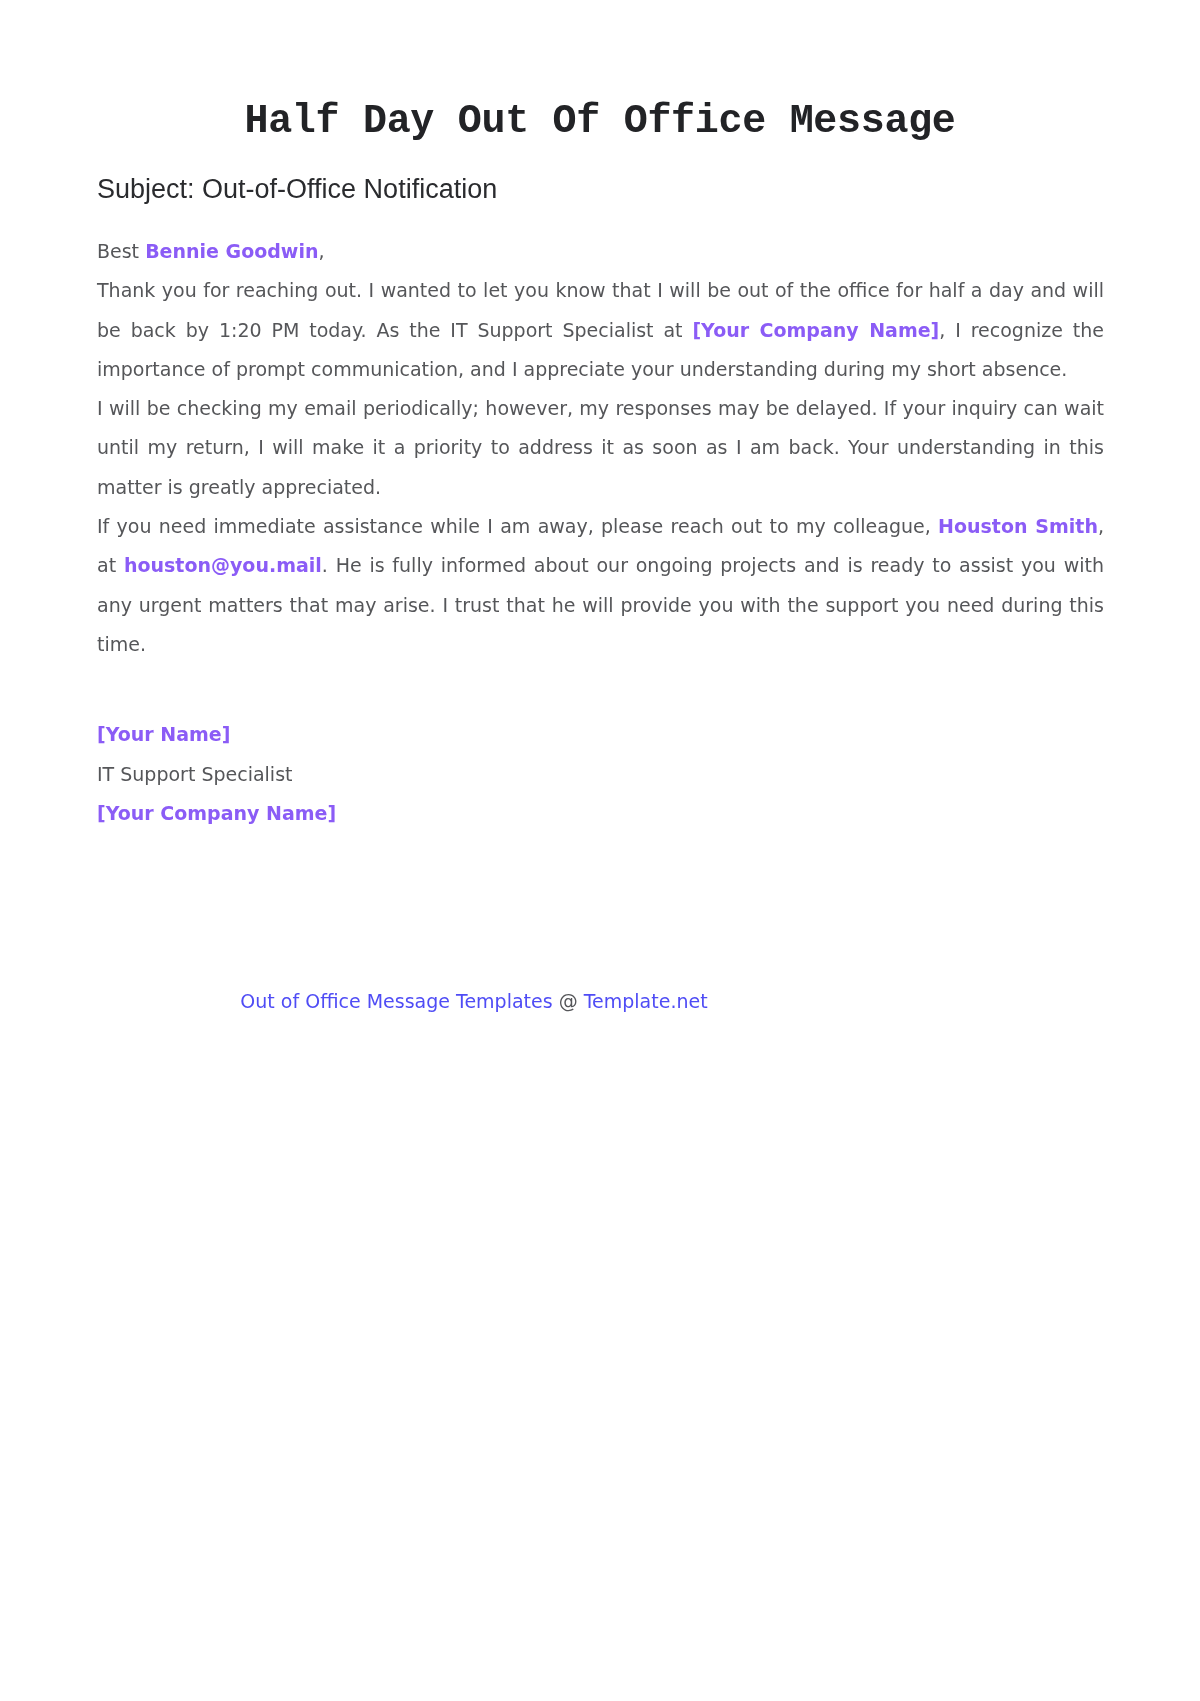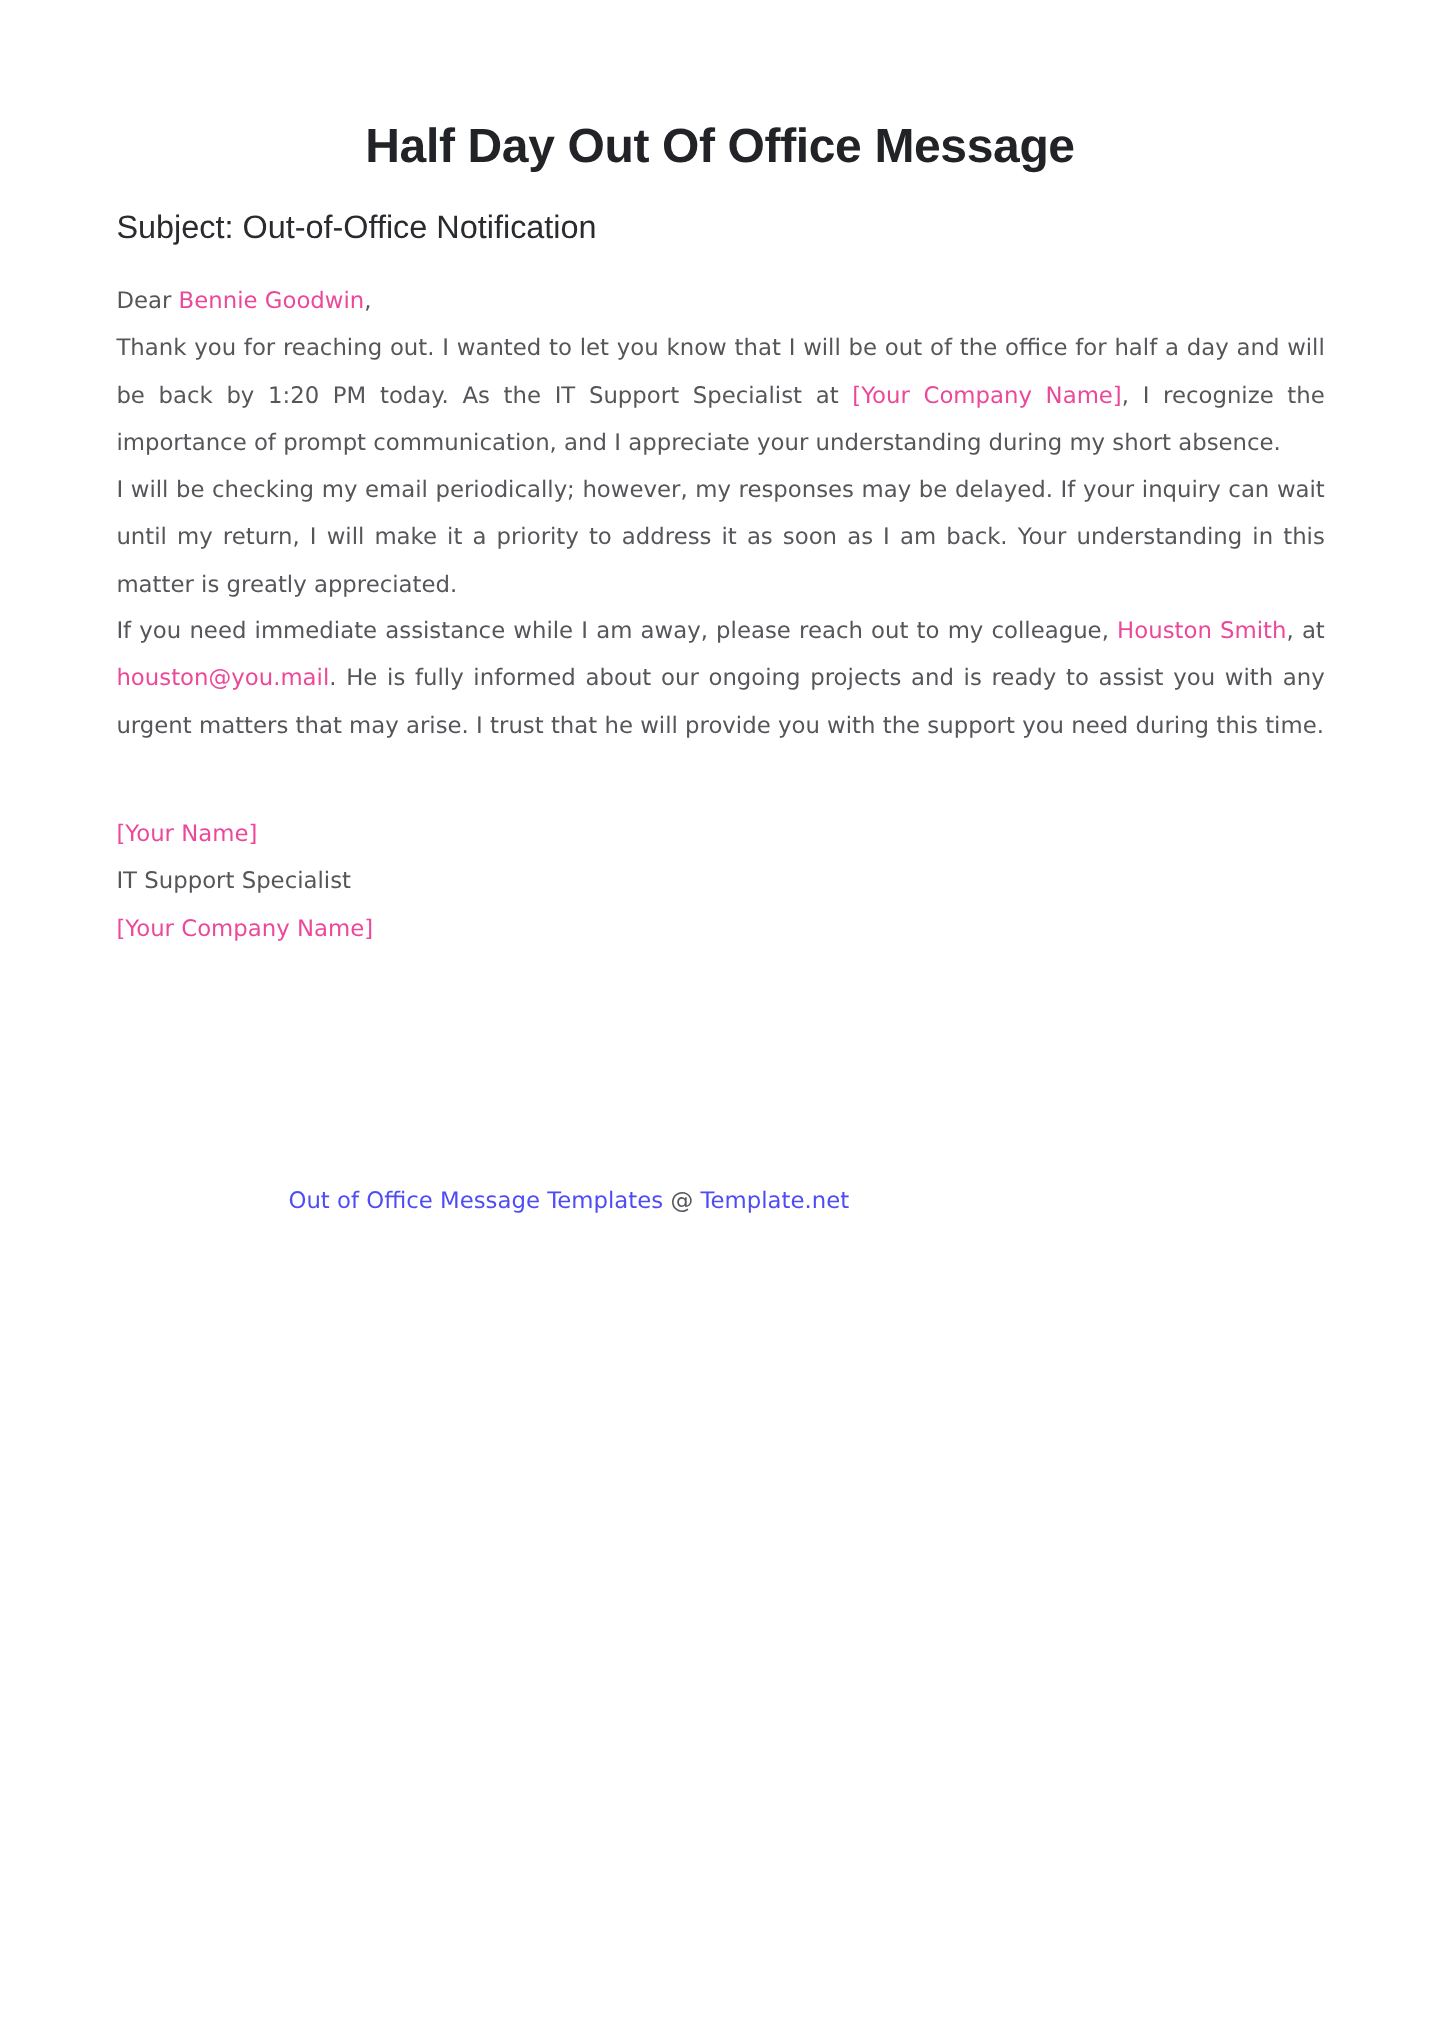--- a/index.html
+++ b/index.html
@@ -8,7 +8,7 @@
   .title {
     position: absolute; left: -97px; width: 1200px; top: 98px;
     text-align: center;
-    font-family: Liberation Sans, sans-serif;
+    font-family: Liberation Mono, monospace;
     font-weight: bold; font-size: 40px; line-height: 48px;
     color: #222326; margin: 0; letter-spacing: -0.3px;
   }

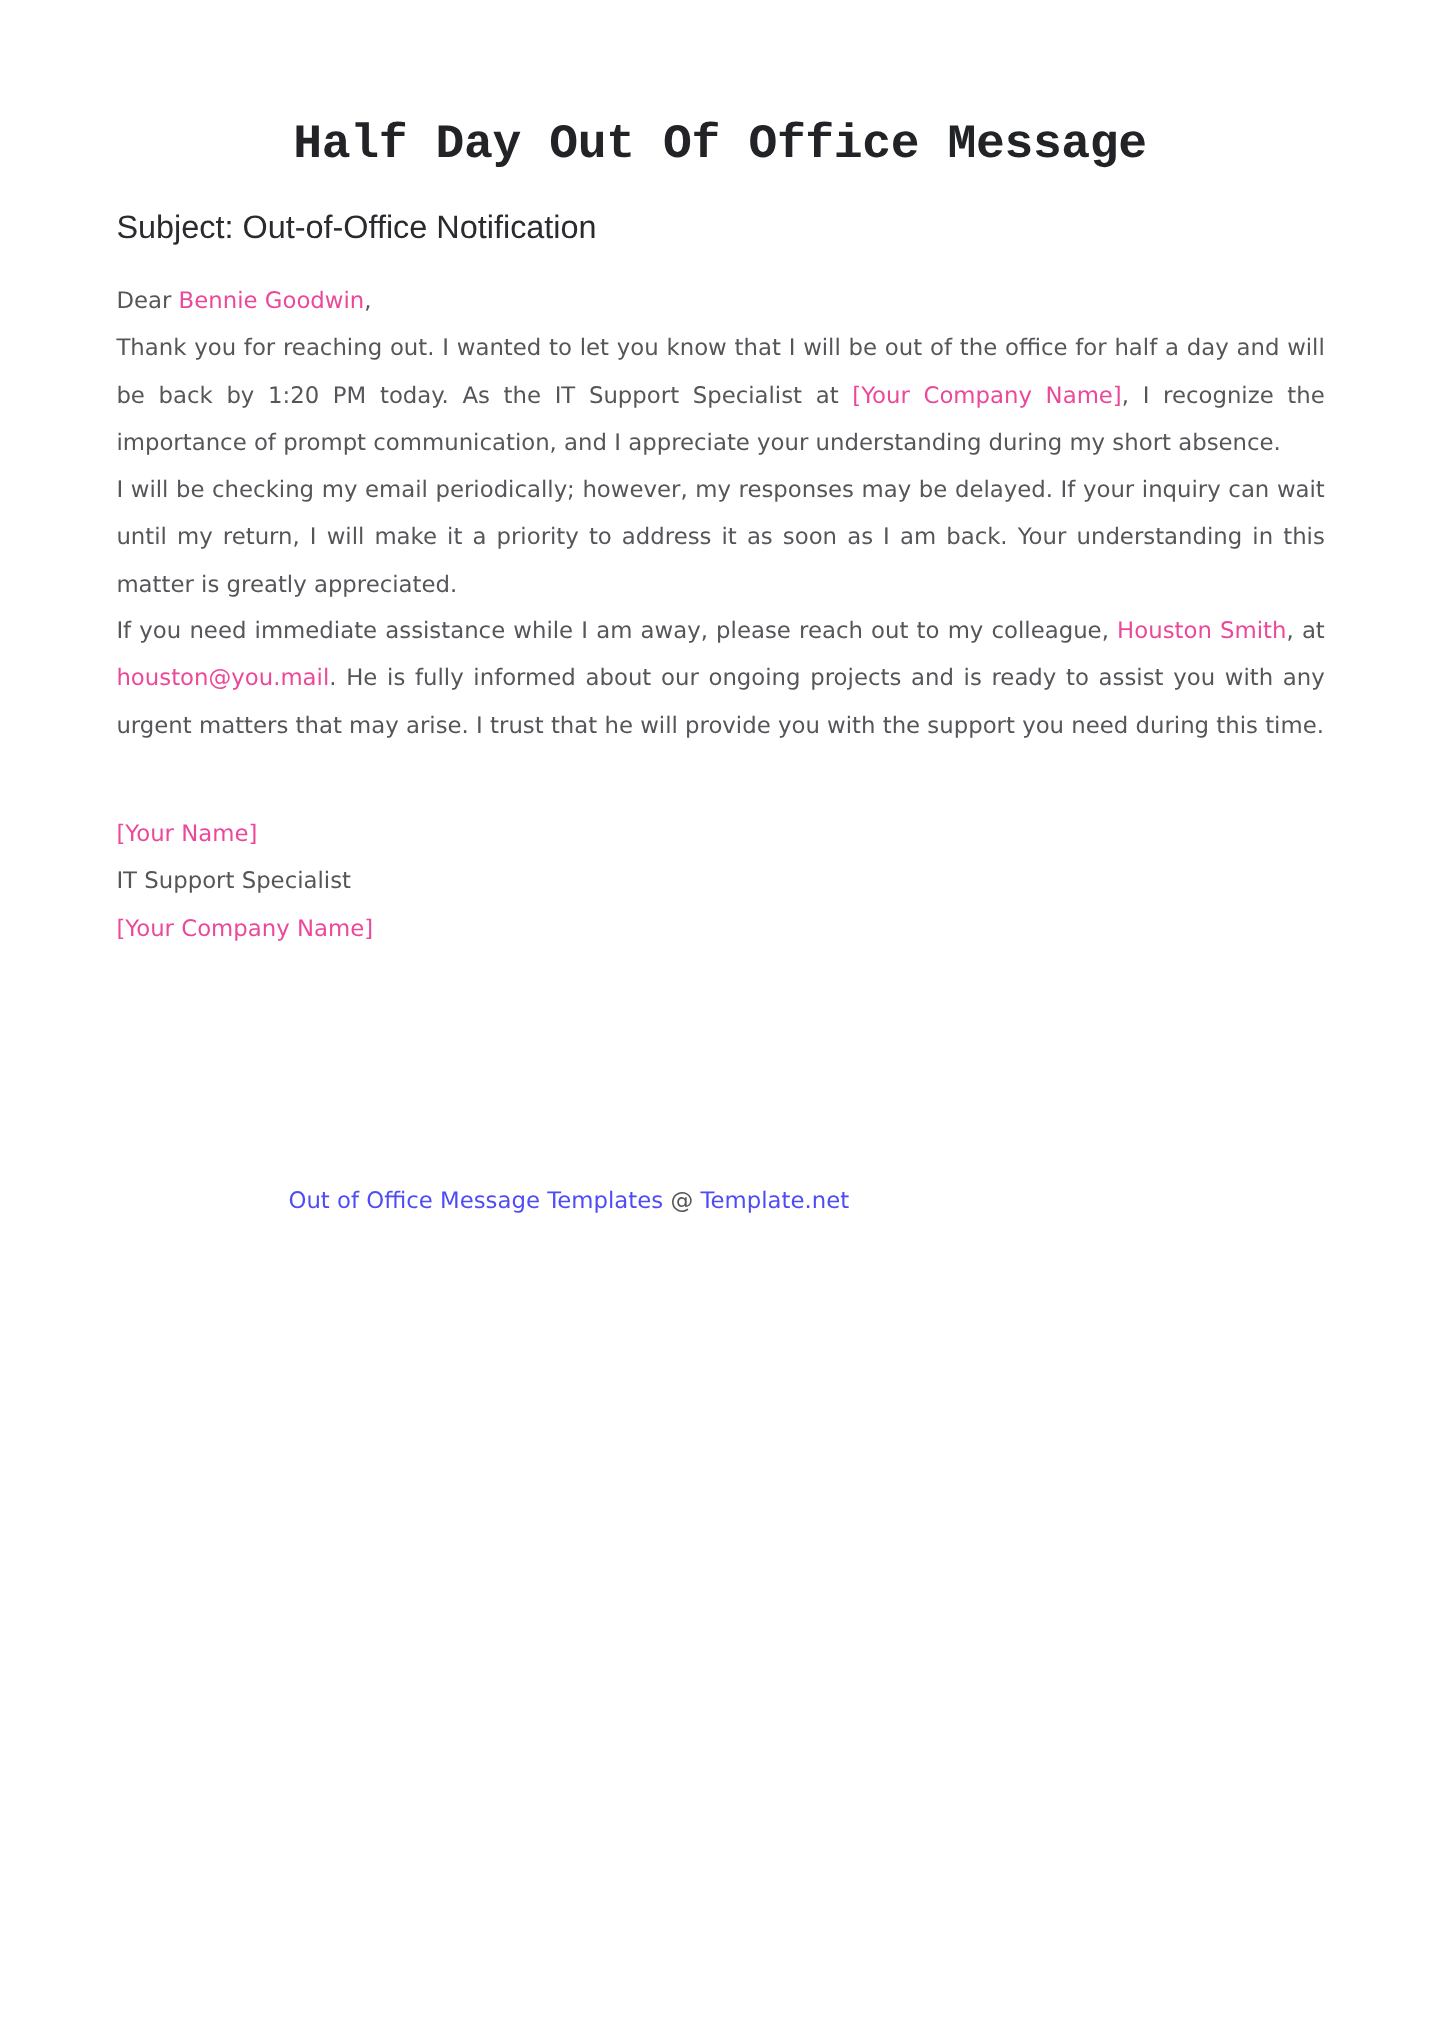--- a/index.html
+++ b/index.html
@@ -43,7 +43,7 @@
   <h2 class="subject">Subject: Out-of-Office Notification</h2>
 
   <div class="body">
-    <p><span>Dear </span><b>Bennie Goodwin</b><span>,</span></p>
+    <p><span>Best </span><b>Bennie Goodwin</b><span>,</span></p>
 
     <p><span>Thank you for reaching out. I wanted to let you know that I will be out of the office for half a day and will be back by 1:20 PM today. As the IT Support Specialist at </span><b>[Your Company Name]</b><span>, I recognize the importance of prompt communication, and I appreciate your understanding during my short absence.</span></p>
 

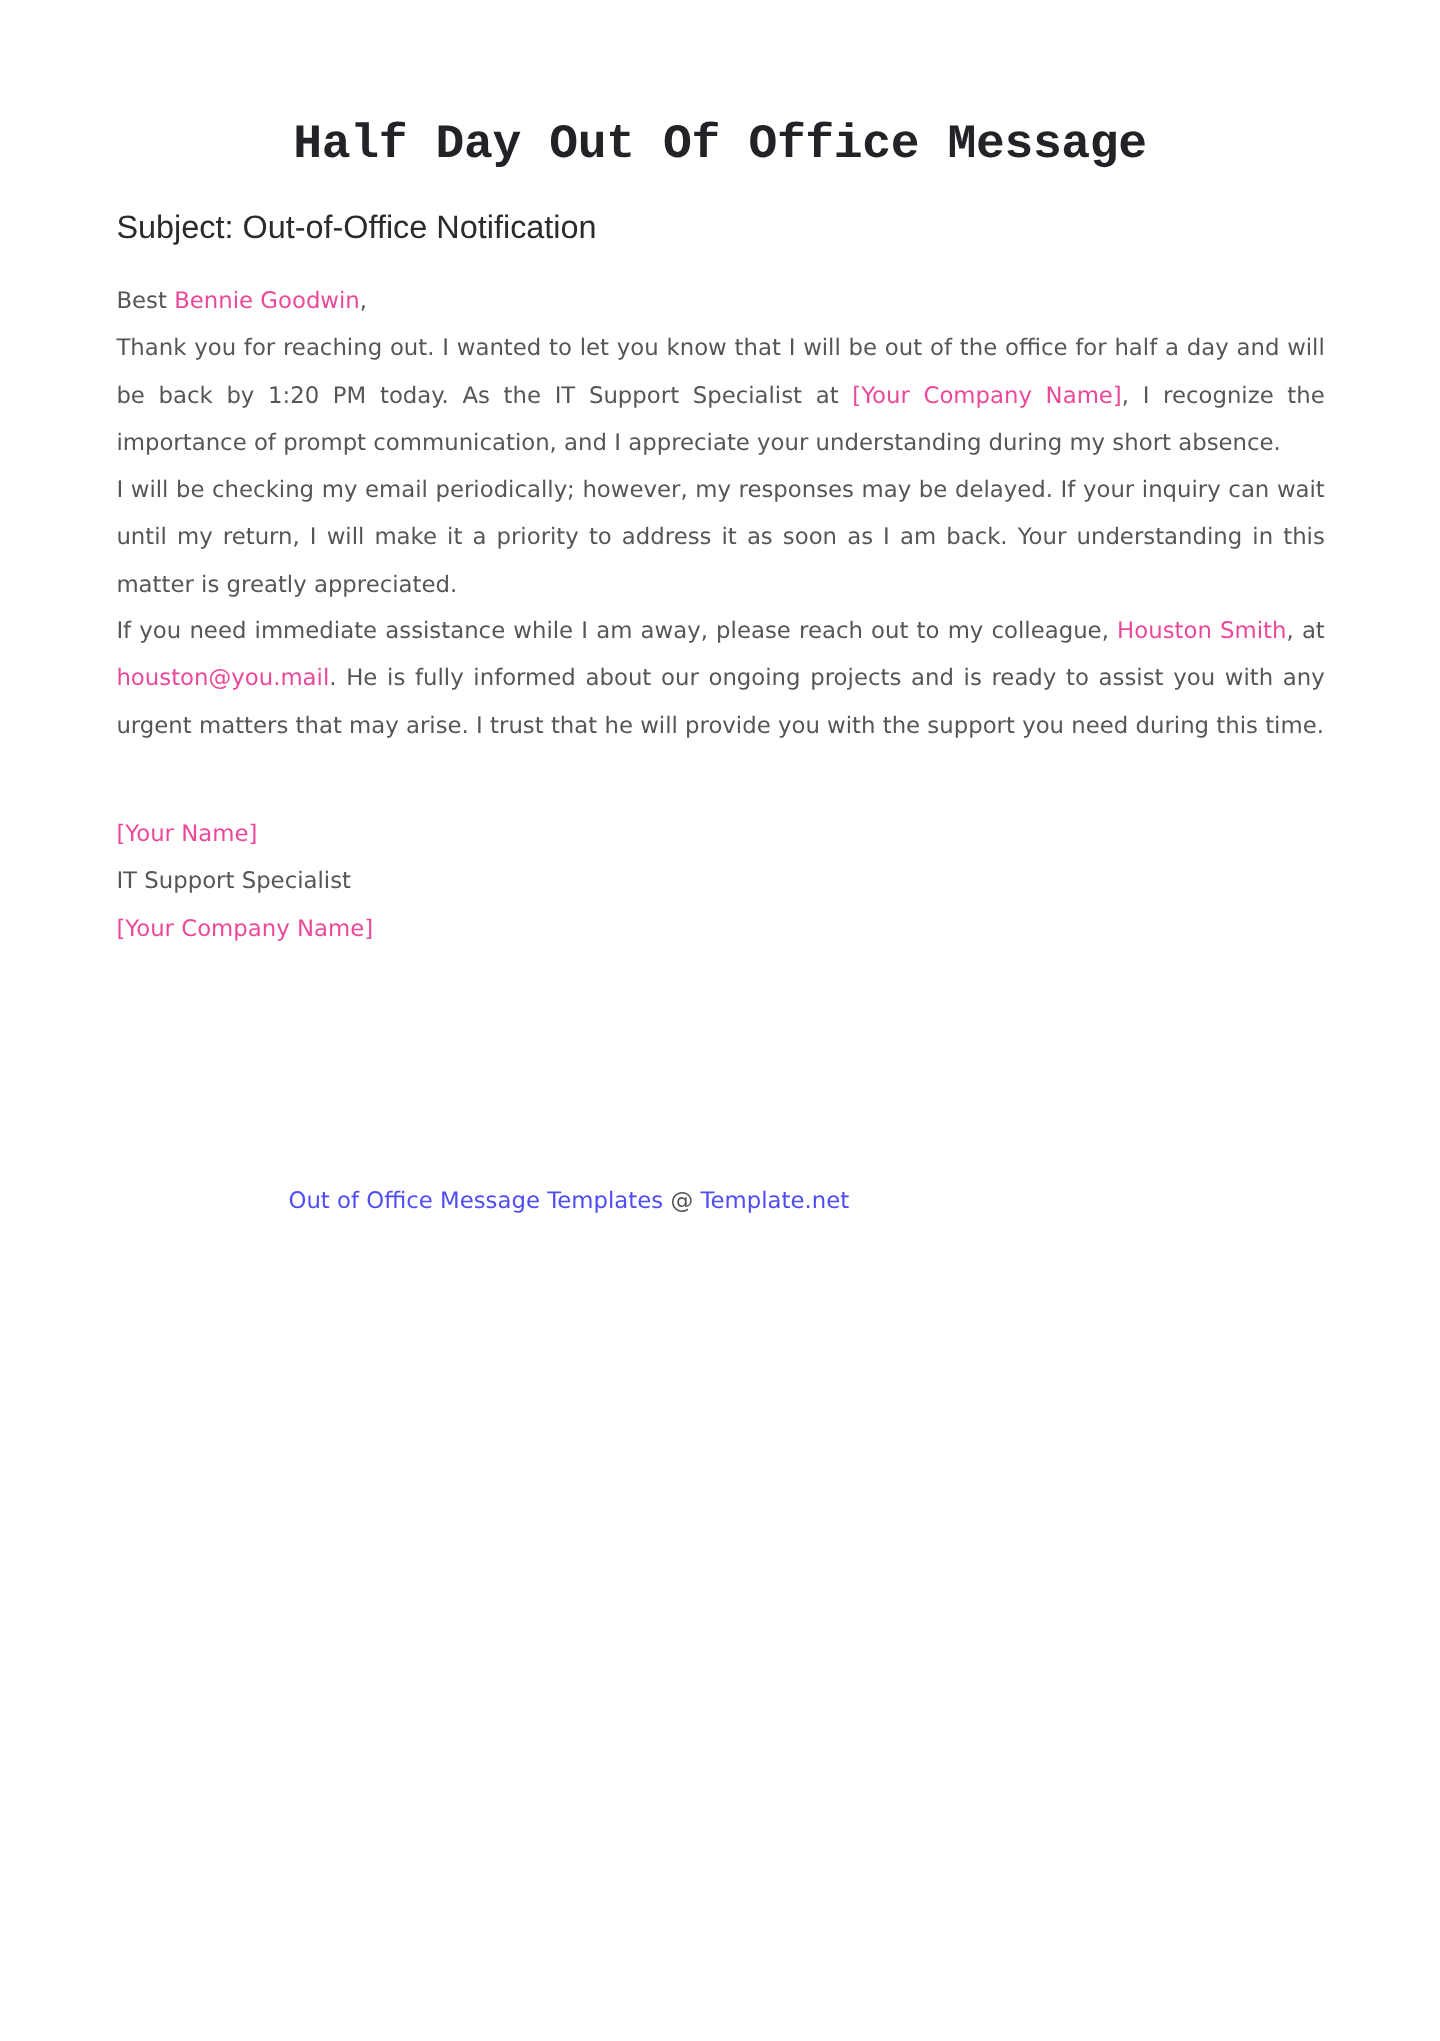--- a/index.html
+++ b/index.html
@@ -25,7 +25,7 @@
     color: #555659;
   }
   .body p { margin: 0; text-align: justify; }
-  .body b { color: #ec4899; font-weight: normal; }
+  .body b { color: #8b5cf6; font-weight: bold; }
   .spacer { height: 51px; }
   .footer {
     position: absolute; left: -97px; width: 948px; top: 986px;

